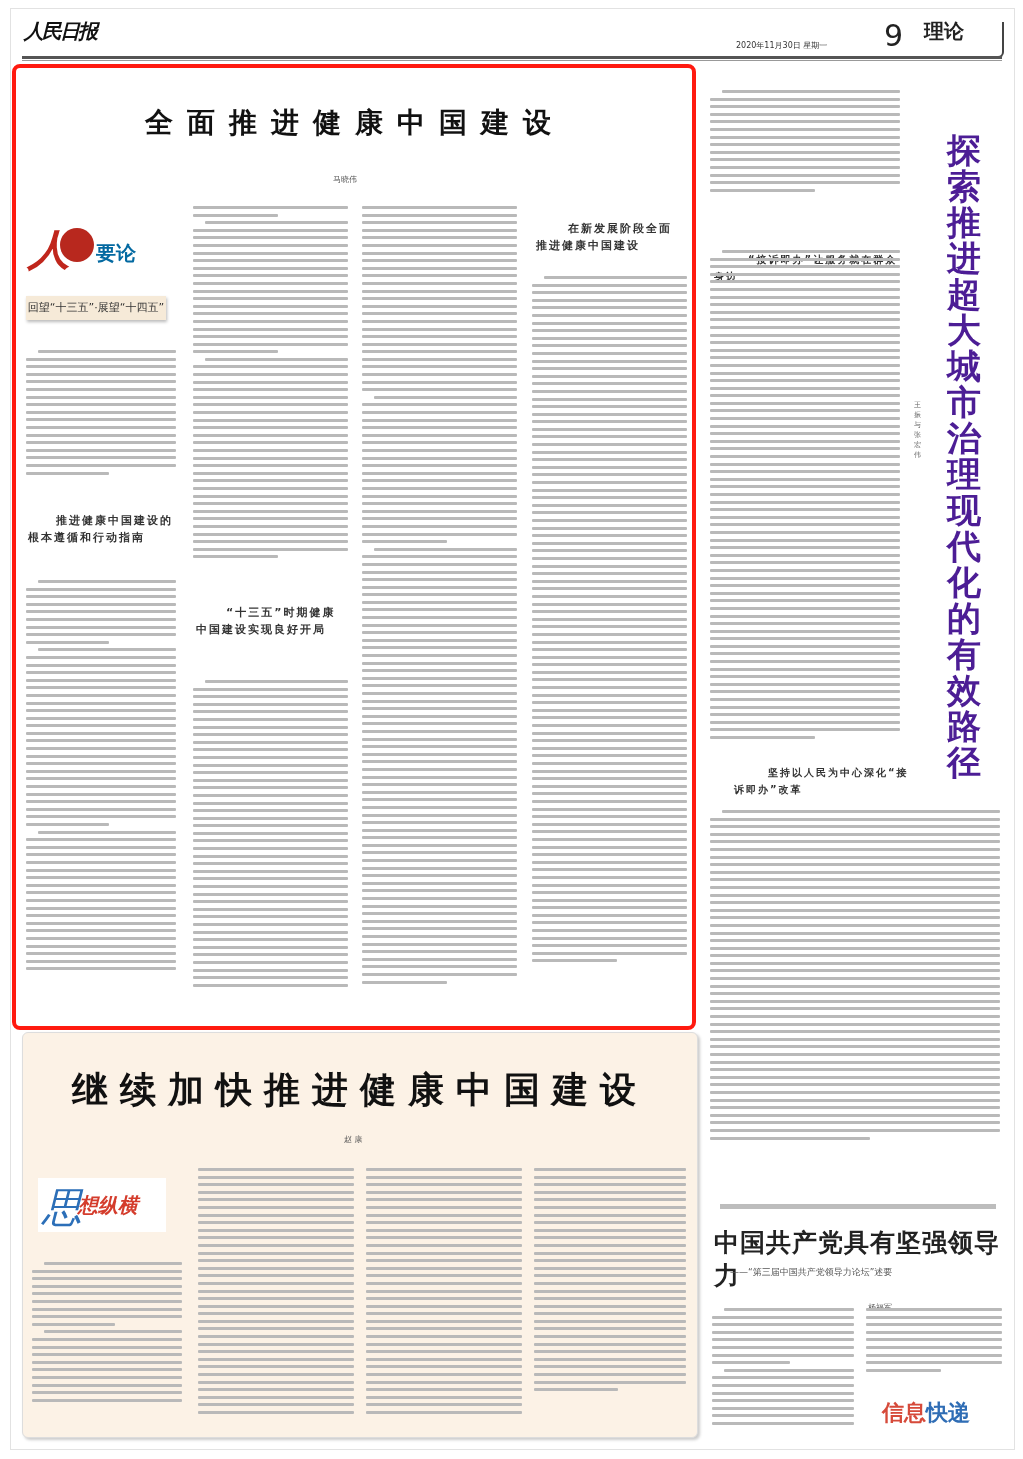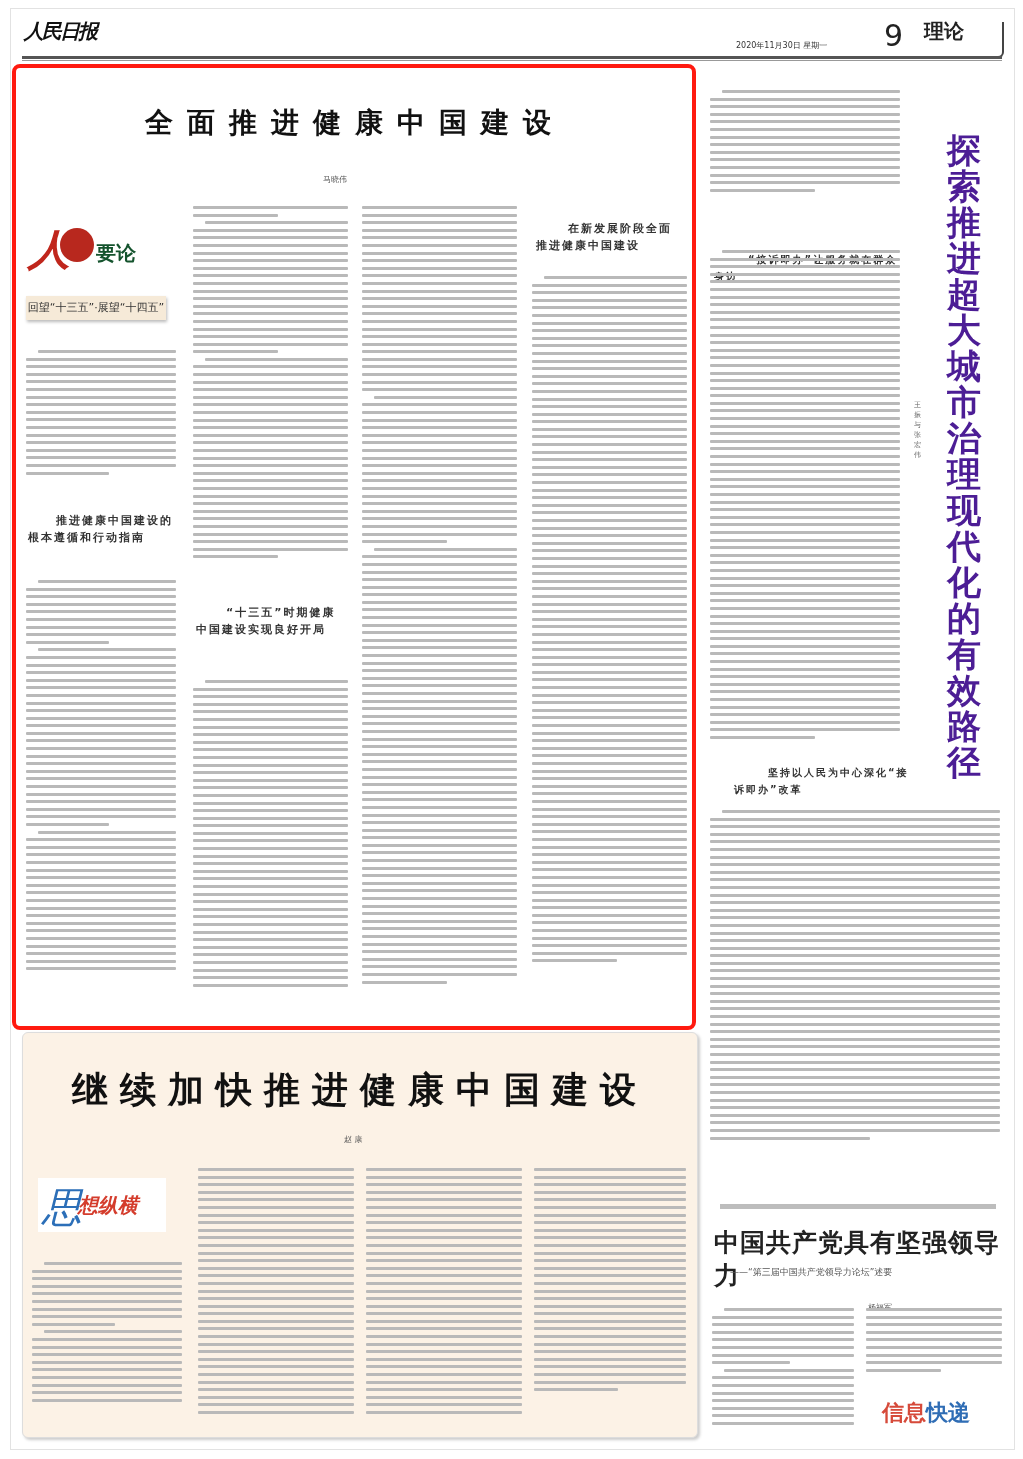--- a/index.html
+++ b/index.html
@@ -53,7 +53,7 @@
 
 <div class="abs highlight"></div>
 <div class="abs title1">全面推进健康中国建设</div>
-<div class="abs byline" style="left:323px;top:174px;text-align:right;">马晓伟</div>
+<div class="abs byline" style="left:333px;top:174px;text-align:right;">马晓伟</div>
 
 <div class="abs logo-renping">
   <div class="abs renping-circle"></div>

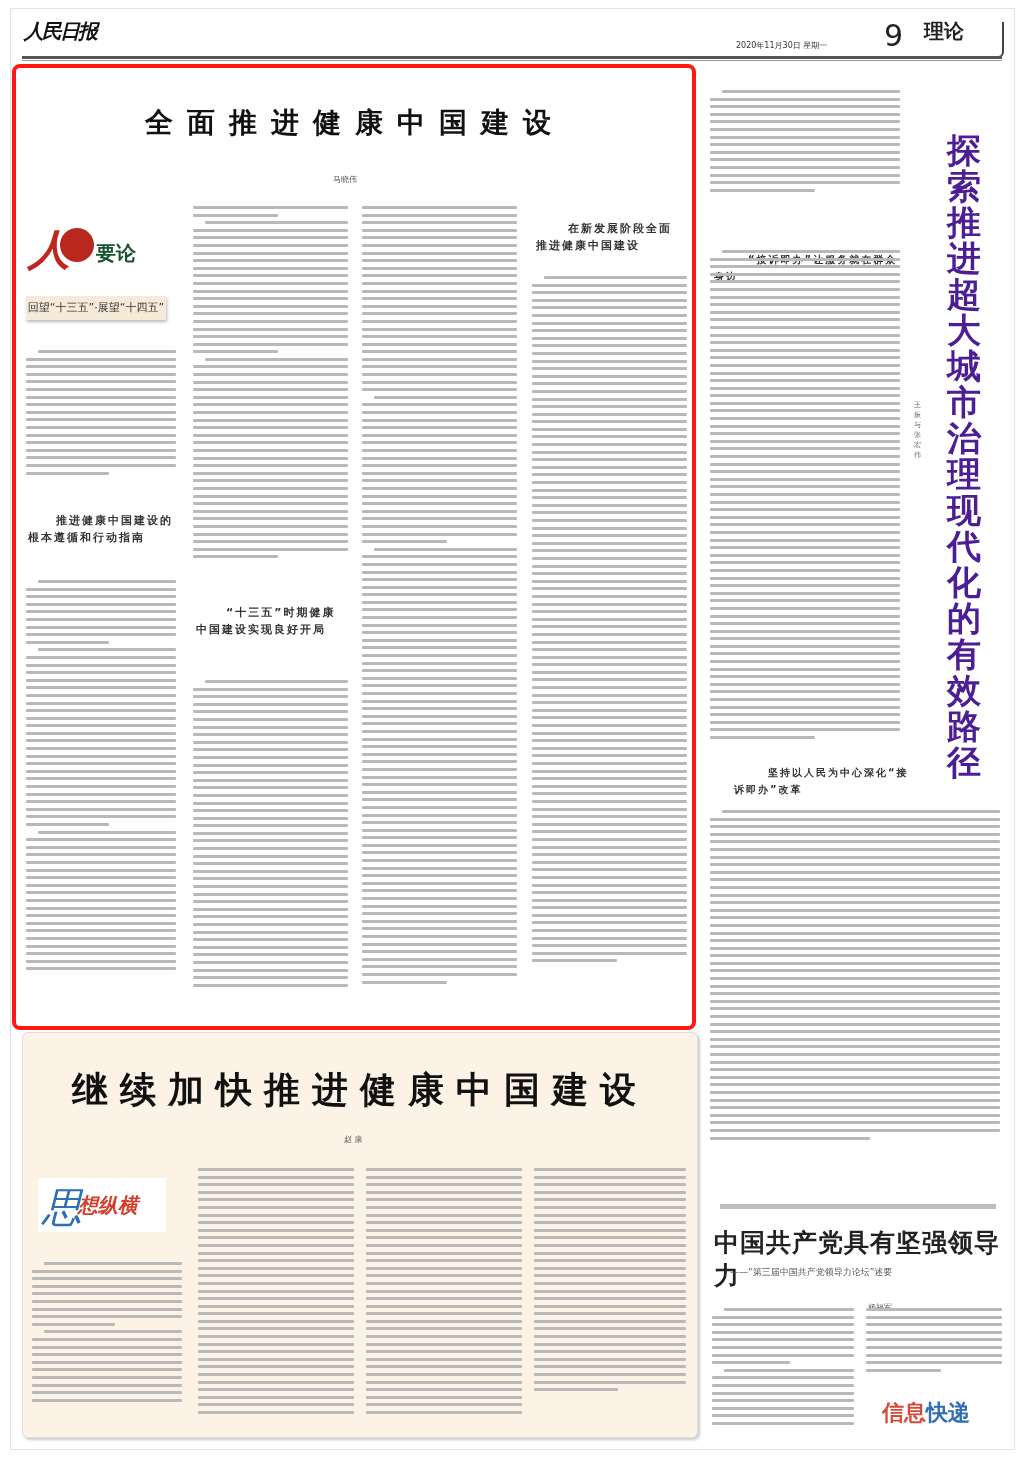--- a/index.html
+++ b/index.html
@@ -19,7 +19,7 @@
   .logo-renping{left:28px;top:222px;width:140px;height:54px;}
   .renping-char{left:0;top:0;font-family:"DejaVu Serif",serif;font-style:italic;font-size:42px;color:#c0261c;font-weight:bold;}
   .renping-circle{left:32px;top:6px;width:34px;height:34px;border-radius:50%;background:#b8281e;}
-  .renping-label{left:68px;top:18px;font-size:20px;color:#14532d;font-weight:bold;}
+  .renping-label{left:68px;top:18px;font-size:20px;color:#0369a1;font-weight:bold;}
   .tag-box{left:26px;top:296px;width:140px;height:24px;background:#f6ead8;box-shadow:1px 2px 3px #bbb;font-size:11px;line-height:24px;text-align:center;color:#333;}
   .col{position:absolute;}
   .line{height:3px;background:#b9b9b9;margin-bottom:4.6px;border-radius:1px;}

